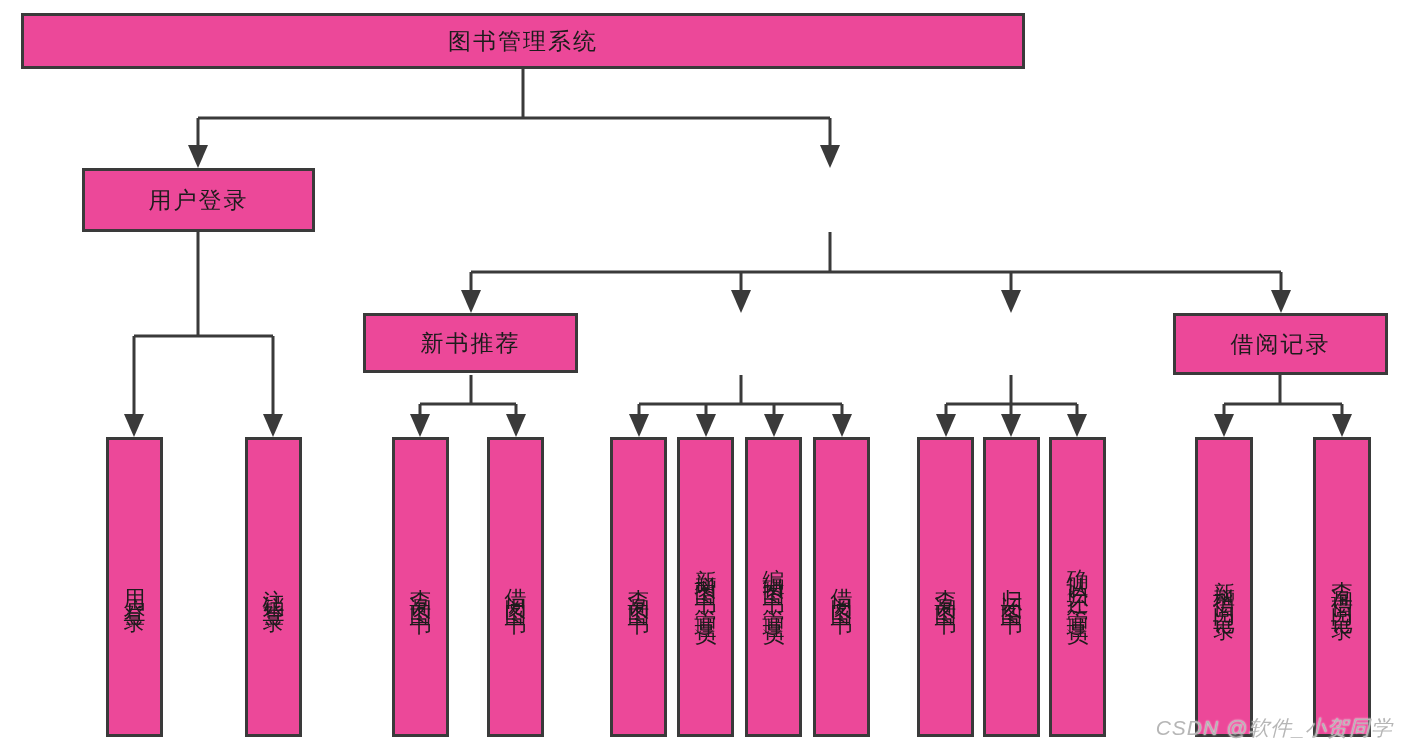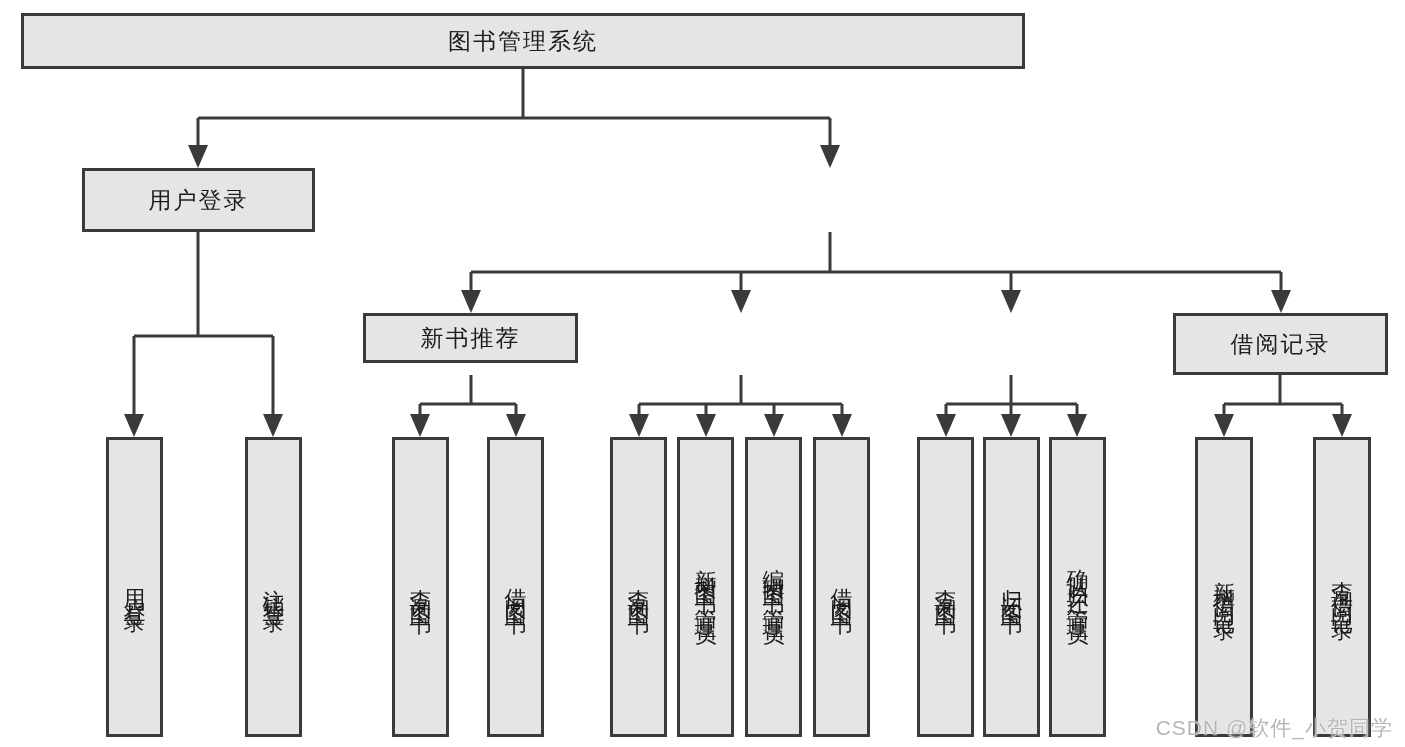--- a/index.html
+++ b/index.html
@@ -11,7 +11,7 @@
   #wires path{stroke:#3a3a3a;stroke-width:3;fill:none;}
   #wires polygon{fill:#3a3a3a;stroke:none;}
   .node{
-    position:absolute;box-sizing:border-box;background:#e5e5e5;
+    position:absolute;box-sizing:border-box;background:#ec4899;
     border:3px solid #3a3a3a;color:#1c1c1c;
     display:flex;align-items:center;justify-content:center;
     font-size:23px;line-height:1;letter-spacing:2px;

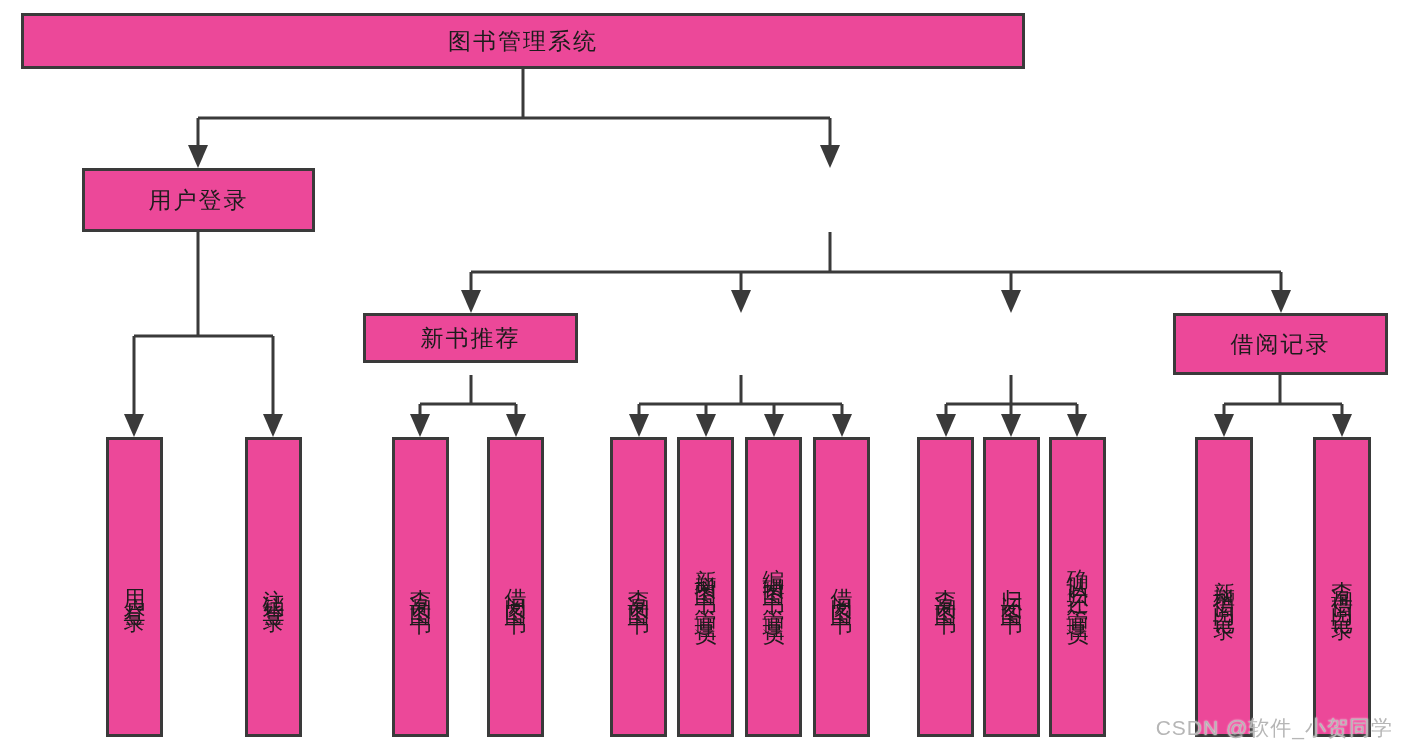--- a/index.html
+++ b/index.html
@@ -79,7 +79,7 @@
 
   <div class="node" style="left:82px;top:168px;width:233px;height:64px">用户登录</div>
 
-  <div class="node" style="left:363px;top:313px;width:215px;height:50px">新书推荐</div>
+  <div class="node" style="left:363px;top:313px;width:215px;height:60px">新书推荐</div>
   <div class="node" style="left:1173px;top:313px;width:215px;height:62px">借阅记录</div>
 
   <div class="node vnode" style="left:106px;top:437px;width:57px;height:300px">用户登录</div>

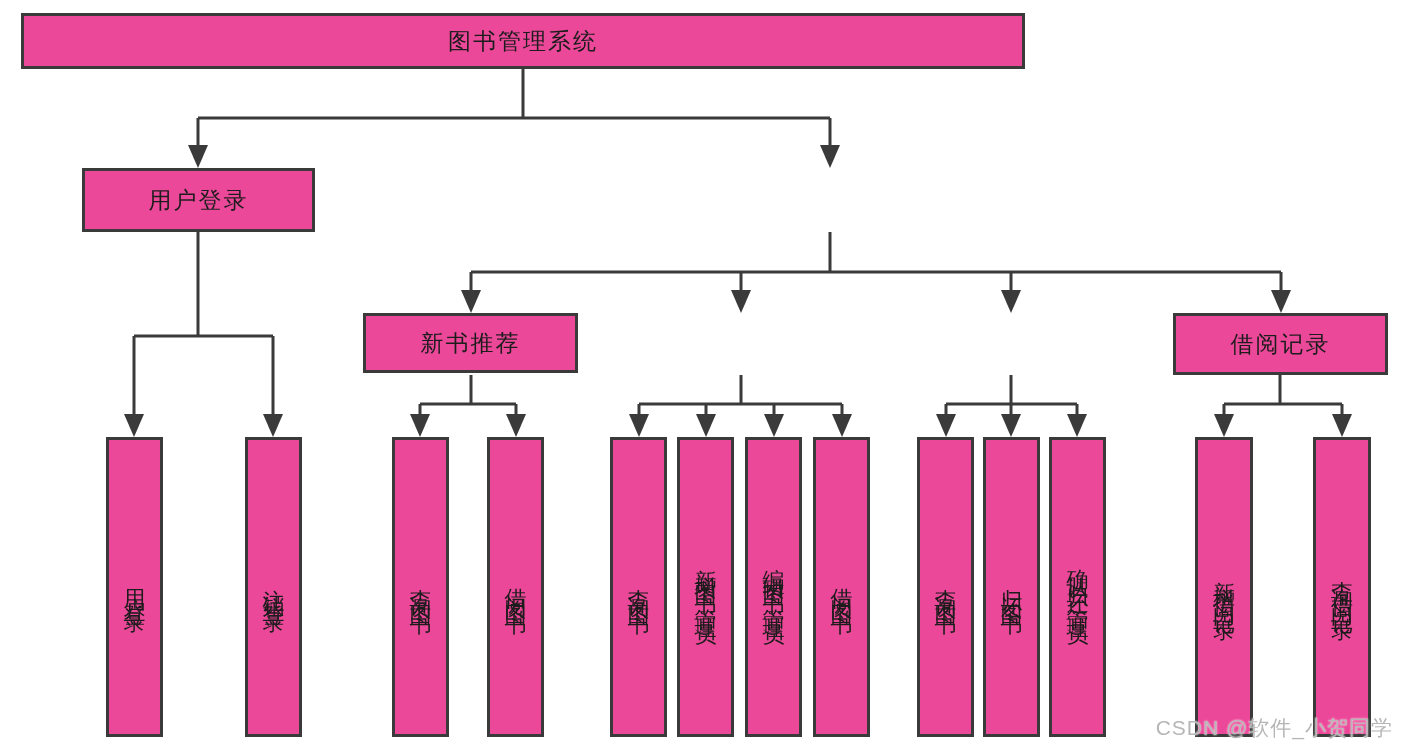--- a/index.html
+++ b/index.html
@@ -25,6 +25,7 @@
     position:absolute;top:714px;right:12px;
     font-size:21px;letter-spacing:1px;color:#b6b6b6;
     text-shadow:0 0 2px #ffffff;
+    font-style:italic;
   }
 </style>
 </head>

